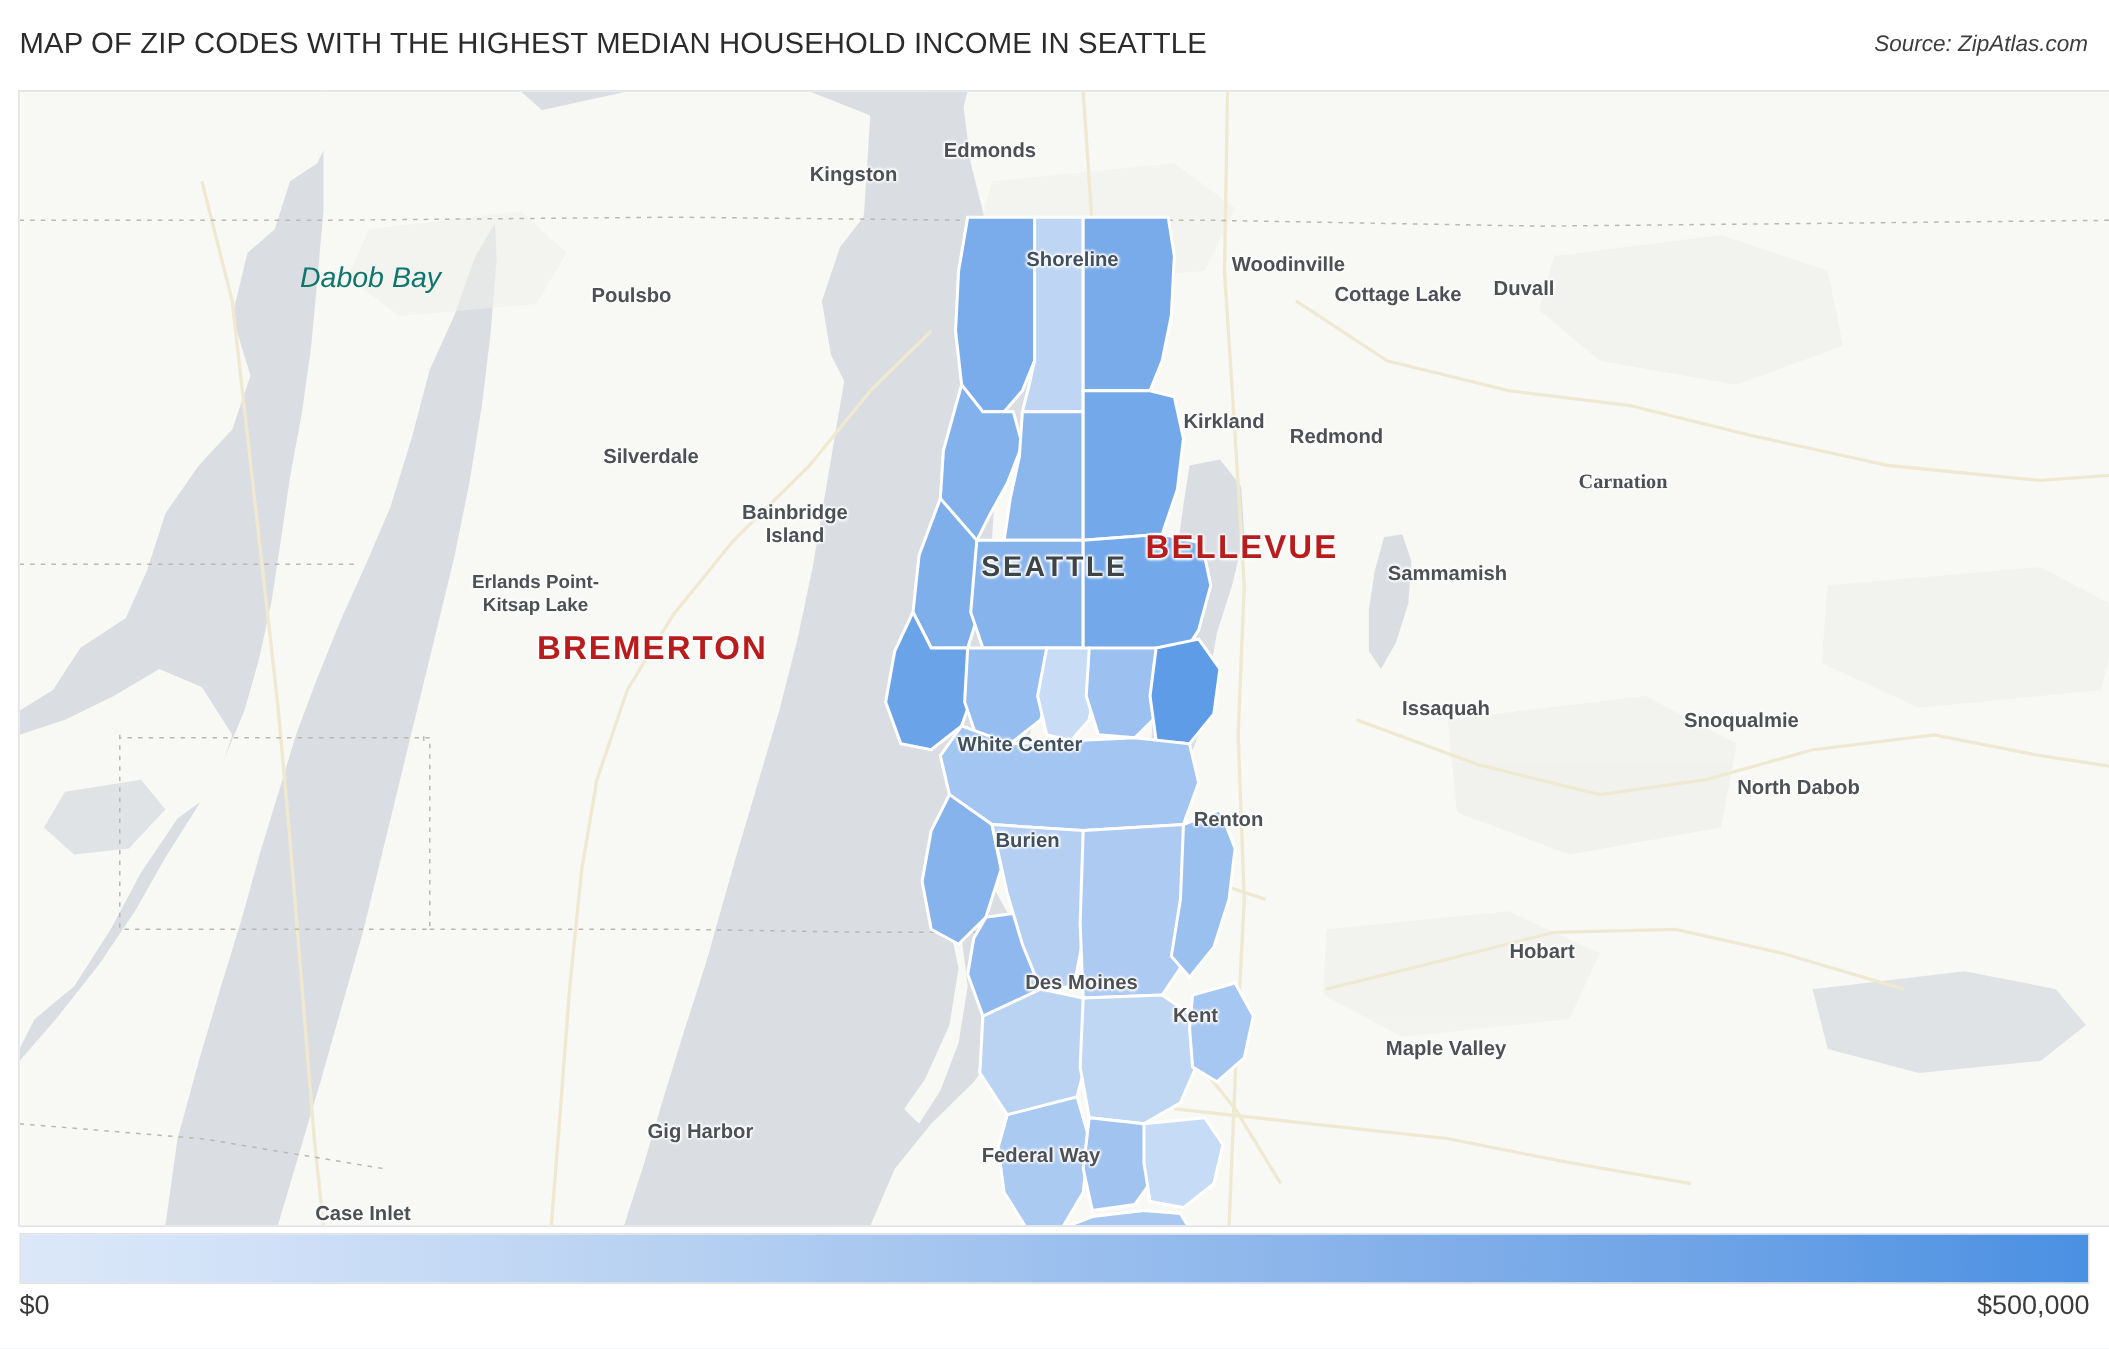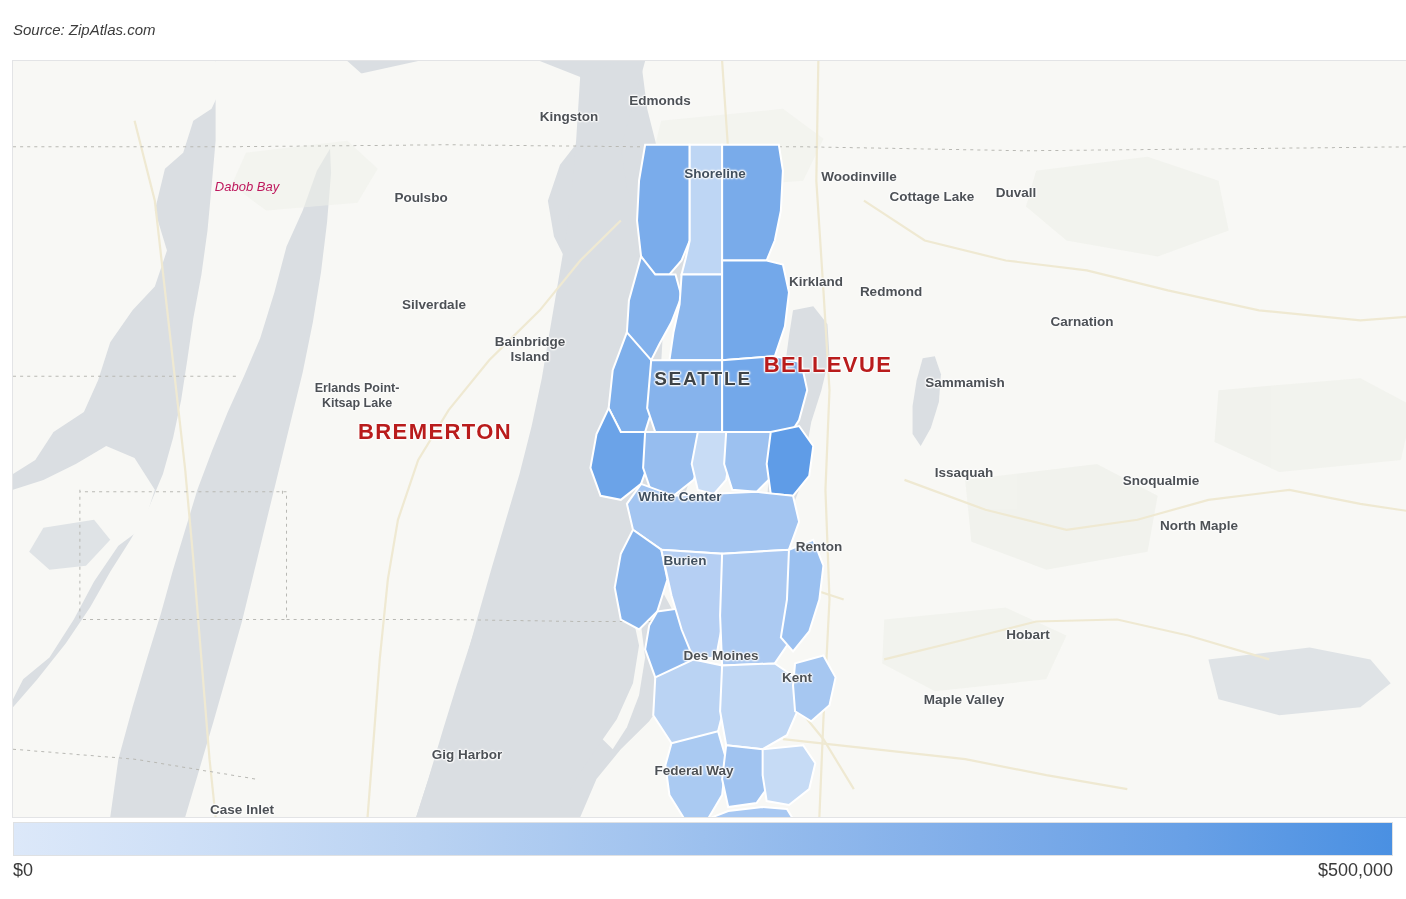--- a/index.html
+++ b/index.html
@@ -104,6 +104,7 @@
 <body>
 
 <div class="header">
+  <div class="page-title">MAP OF ZIP CODES WITH THE HIGHEST MEDIAN HOUSEHOLD INCOME IN SEATTLE</div>
   <div class="source">Source: ZipAtlas.com</div>
 </div>
 

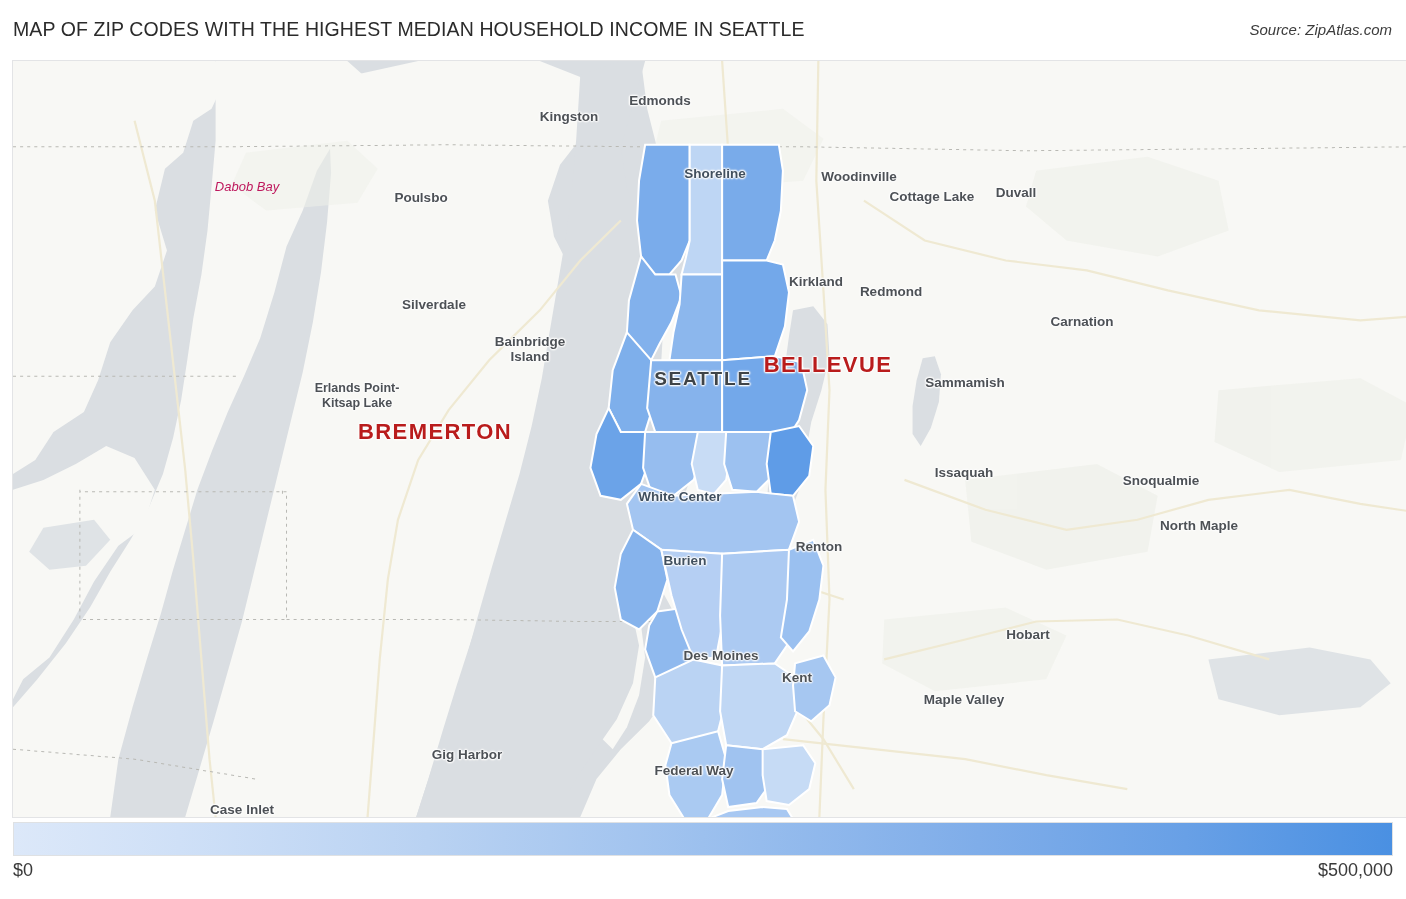--- a/index.html
+++ b/index.html
@@ -74,7 +74,7 @@
   .lbl-major     { font-size: 22px; letter-spacing: 1.4px; color: #b91c1c; text-align: right; }
   .lbl-seattle   { font-size: 19px;  letter-spacing: 1.8px; color: #3f4448; }
   .lbl-small     { font-size: 12.5px; }
-  .lbl-water     { font-size: 13px; font-style: italic; font-weight: normal; color: #be185d; text-shadow:none; }
+  .lbl-water     { font-size: 19px; font-style: italic; font-weight: normal; color: #0f766e; text-shadow:none; }
   .lbl-zip       { font-size: 13.5px; color: #41505f; }
   .lbl-two-line  { text-align: center; line-height: 15px; }
 

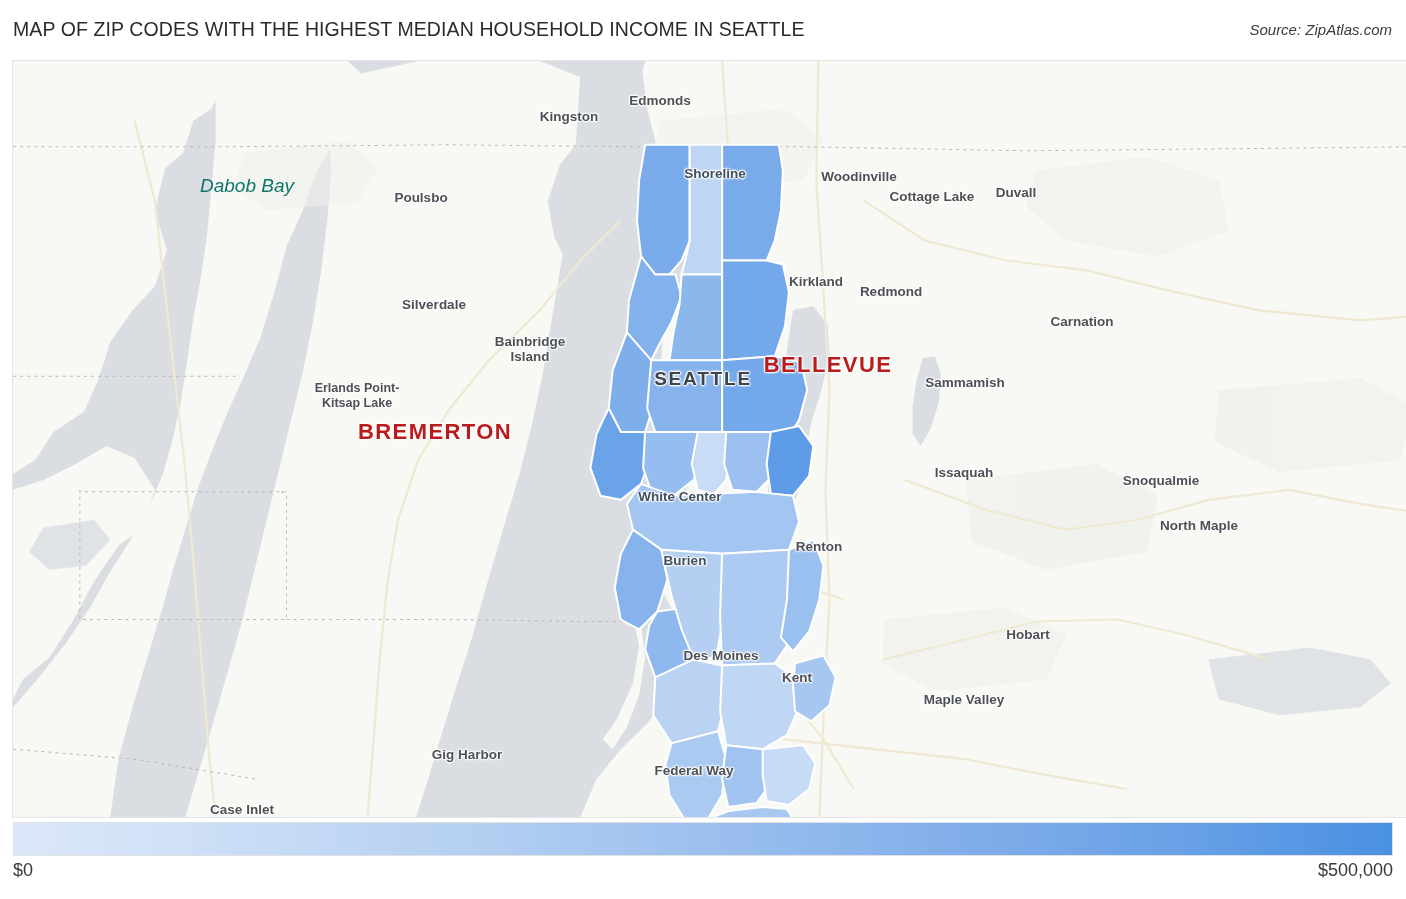--- a/index.html
+++ b/index.html
@@ -245,7 +245,7 @@
       <div class="map-label lbl-city" style="left: 803px; top: 220px;">Kirkland</div>
       <div class="map-label lbl-city" style="left: 878px; top: 230px;">Redmond</div>
       <div class="map-label lbl-city" style="left: 375px; top: 243px; margin-left: 46px;">Silverdale</div>
-      <div class="map-label lbl-city" style="left: 1069px; top: 260px;">Carnation</div>
+      <div class="map-label lbl-city" style="left: 1069px; top: 260px; font-family: Liberation Serif, serif;">Carnation</div>
       <div class="map-label lbl-city lbl-two-line" style="left: 517px; top: 288px;">Bainbridge<br>Island</div>
       <div class="map-label lbl-major" style="left: 815px; top: 304px;">BELLEVUE</div>
       <div class="map-label lbl-seattle" style="left: 690px; top: 318px;">SEATTLE</div>

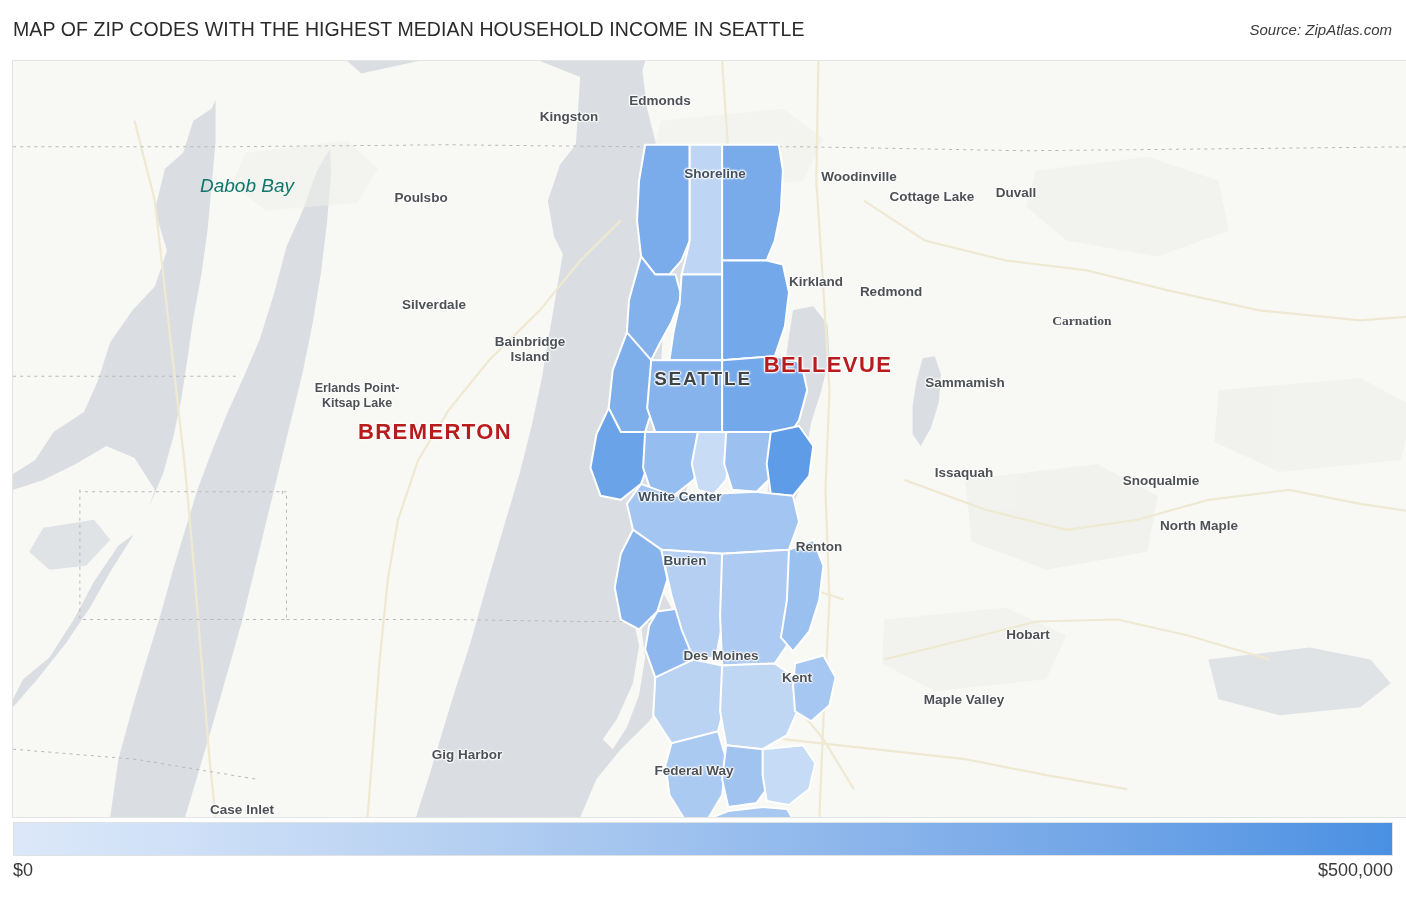--- a/index.html
+++ b/index.html
@@ -255,7 +255,7 @@
       <div class="map-label lbl-city" style="left: 951px; top: 411px;">Issaquah</div>
       <div class="map-label lbl-city" style="left: 1148px; top: 419px;">Snoqualmie</div>
       <div class="map-label lbl-zip" style="left: 667px; top: 435px;">White Center</div>
-      <div class="map-label lbl-city" style="left: 1186px; top: 464px;">North Maple</div>
+      <div class="map-label lbl-city" style="left: 1186px; top: 464px;">North Dabob</div>
       <div class="map-label lbl-city" style="left: 806px; top: 485px;">Renton</div>
       <div class="map-label lbl-zip" style="left: 672px; top: 499px;">Burien</div>
       <div class="map-label lbl-city" style="left: 1015px; top: 573px; text-align: right;">Hobart</div>

